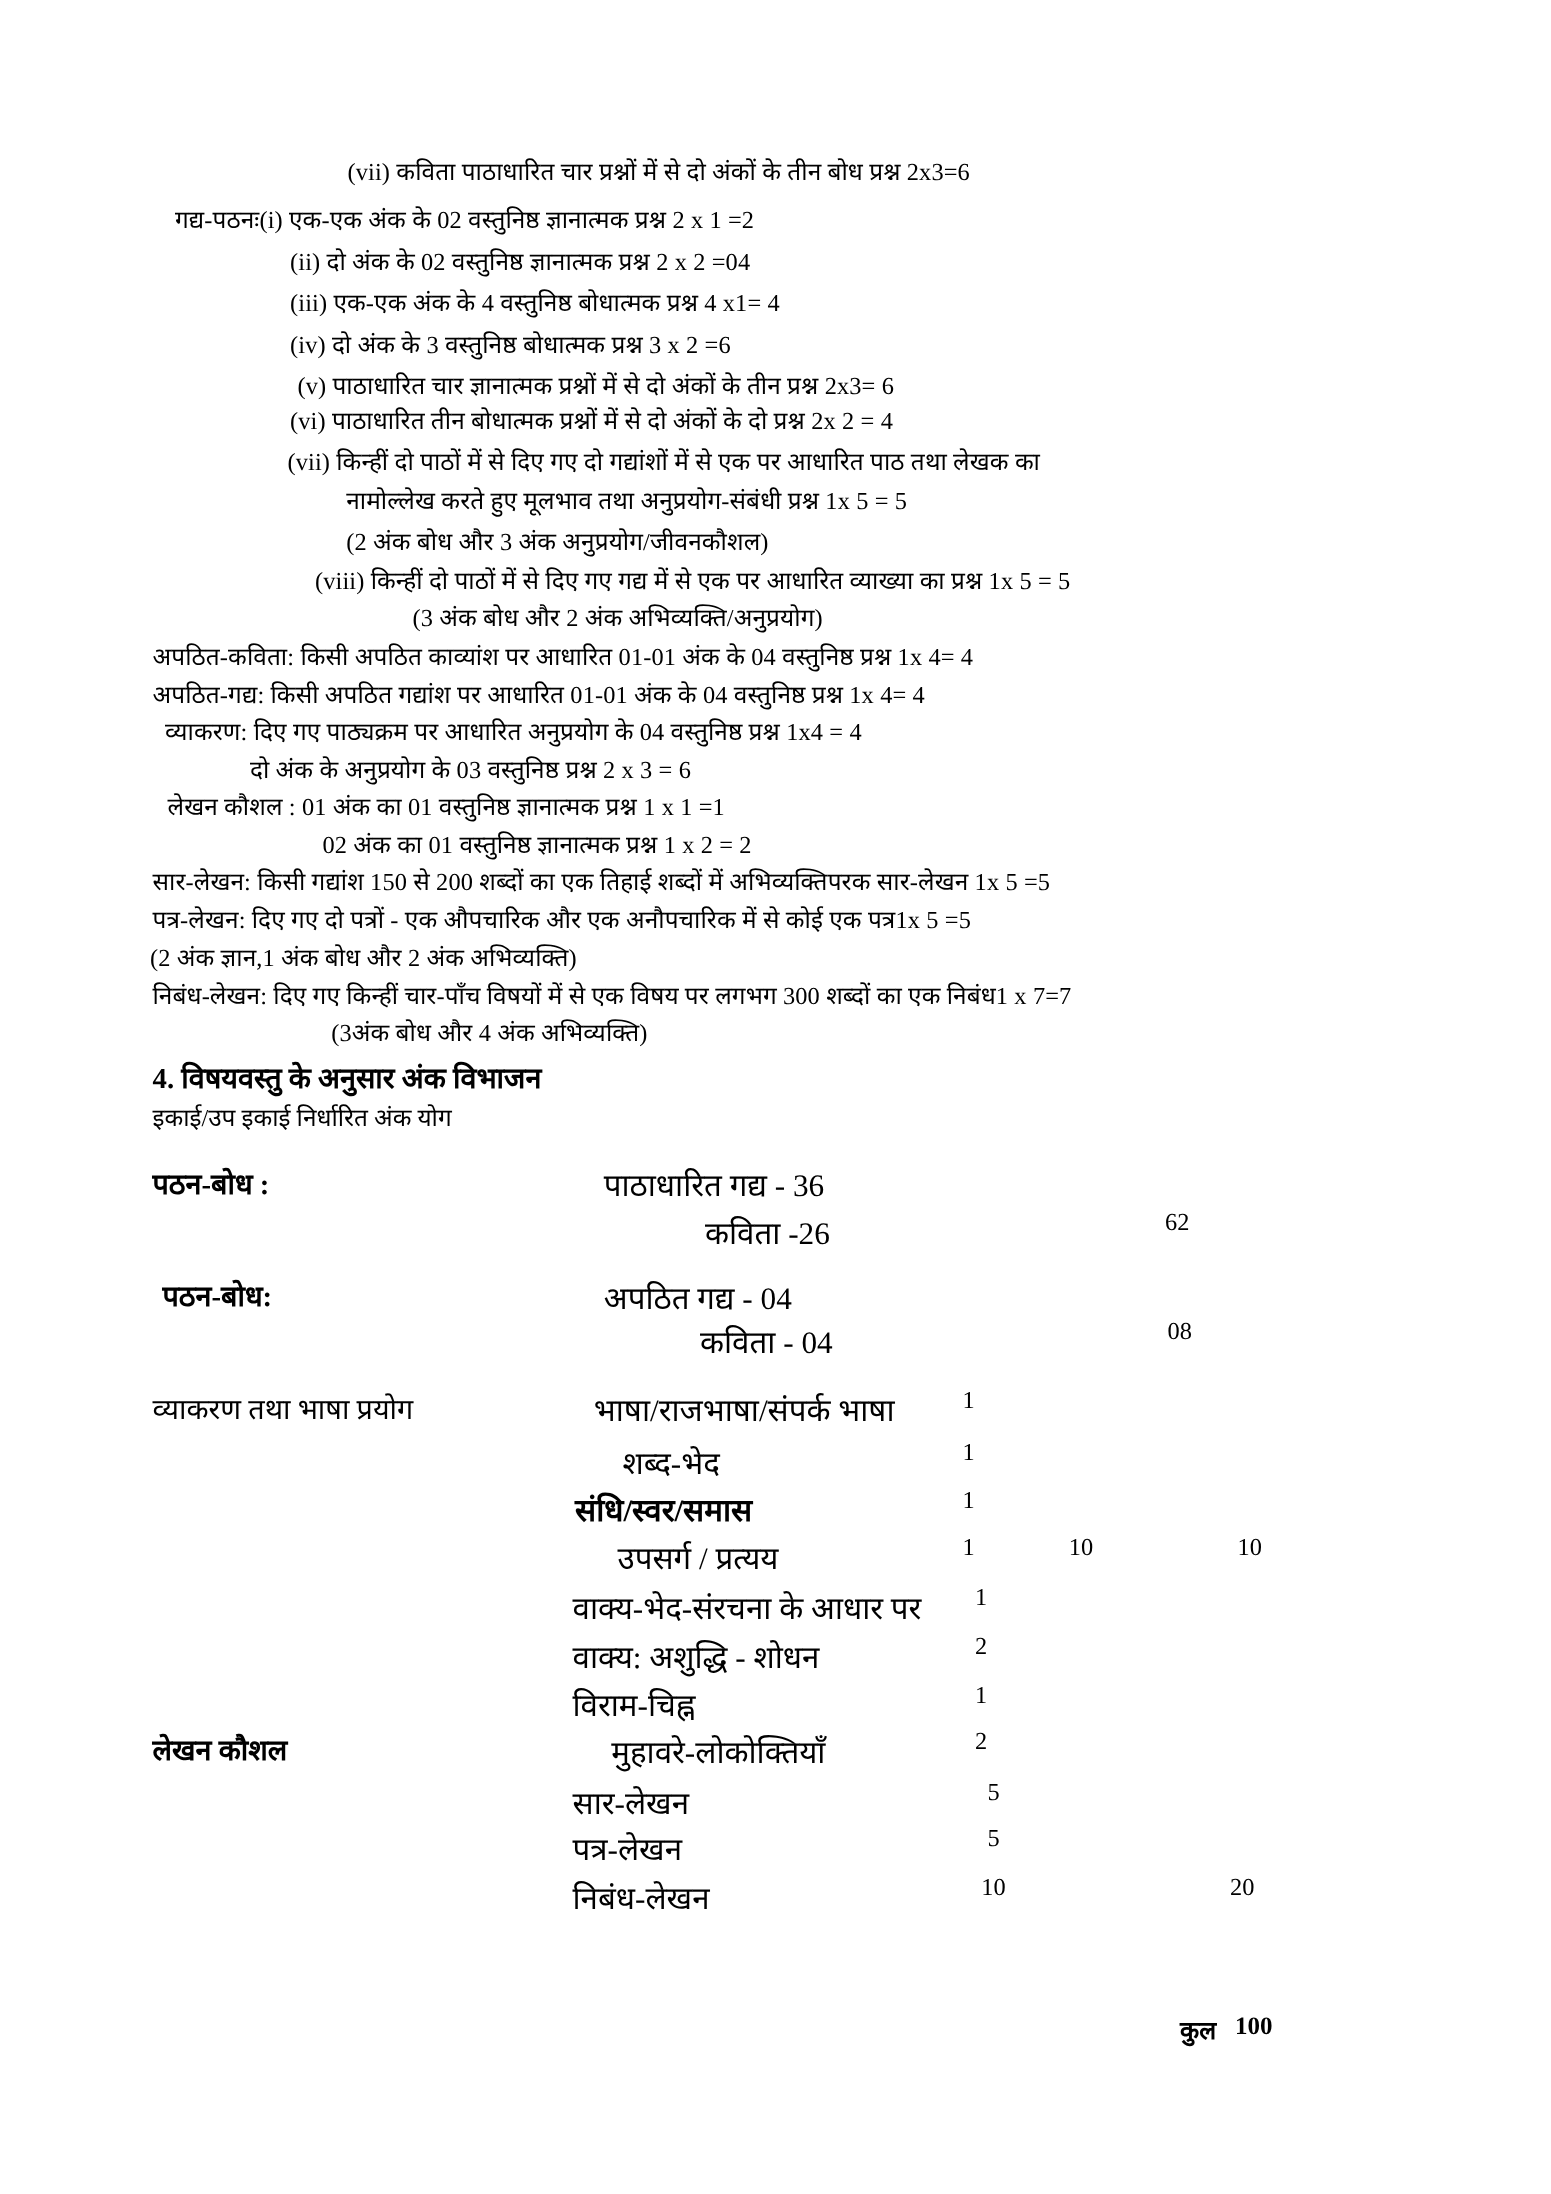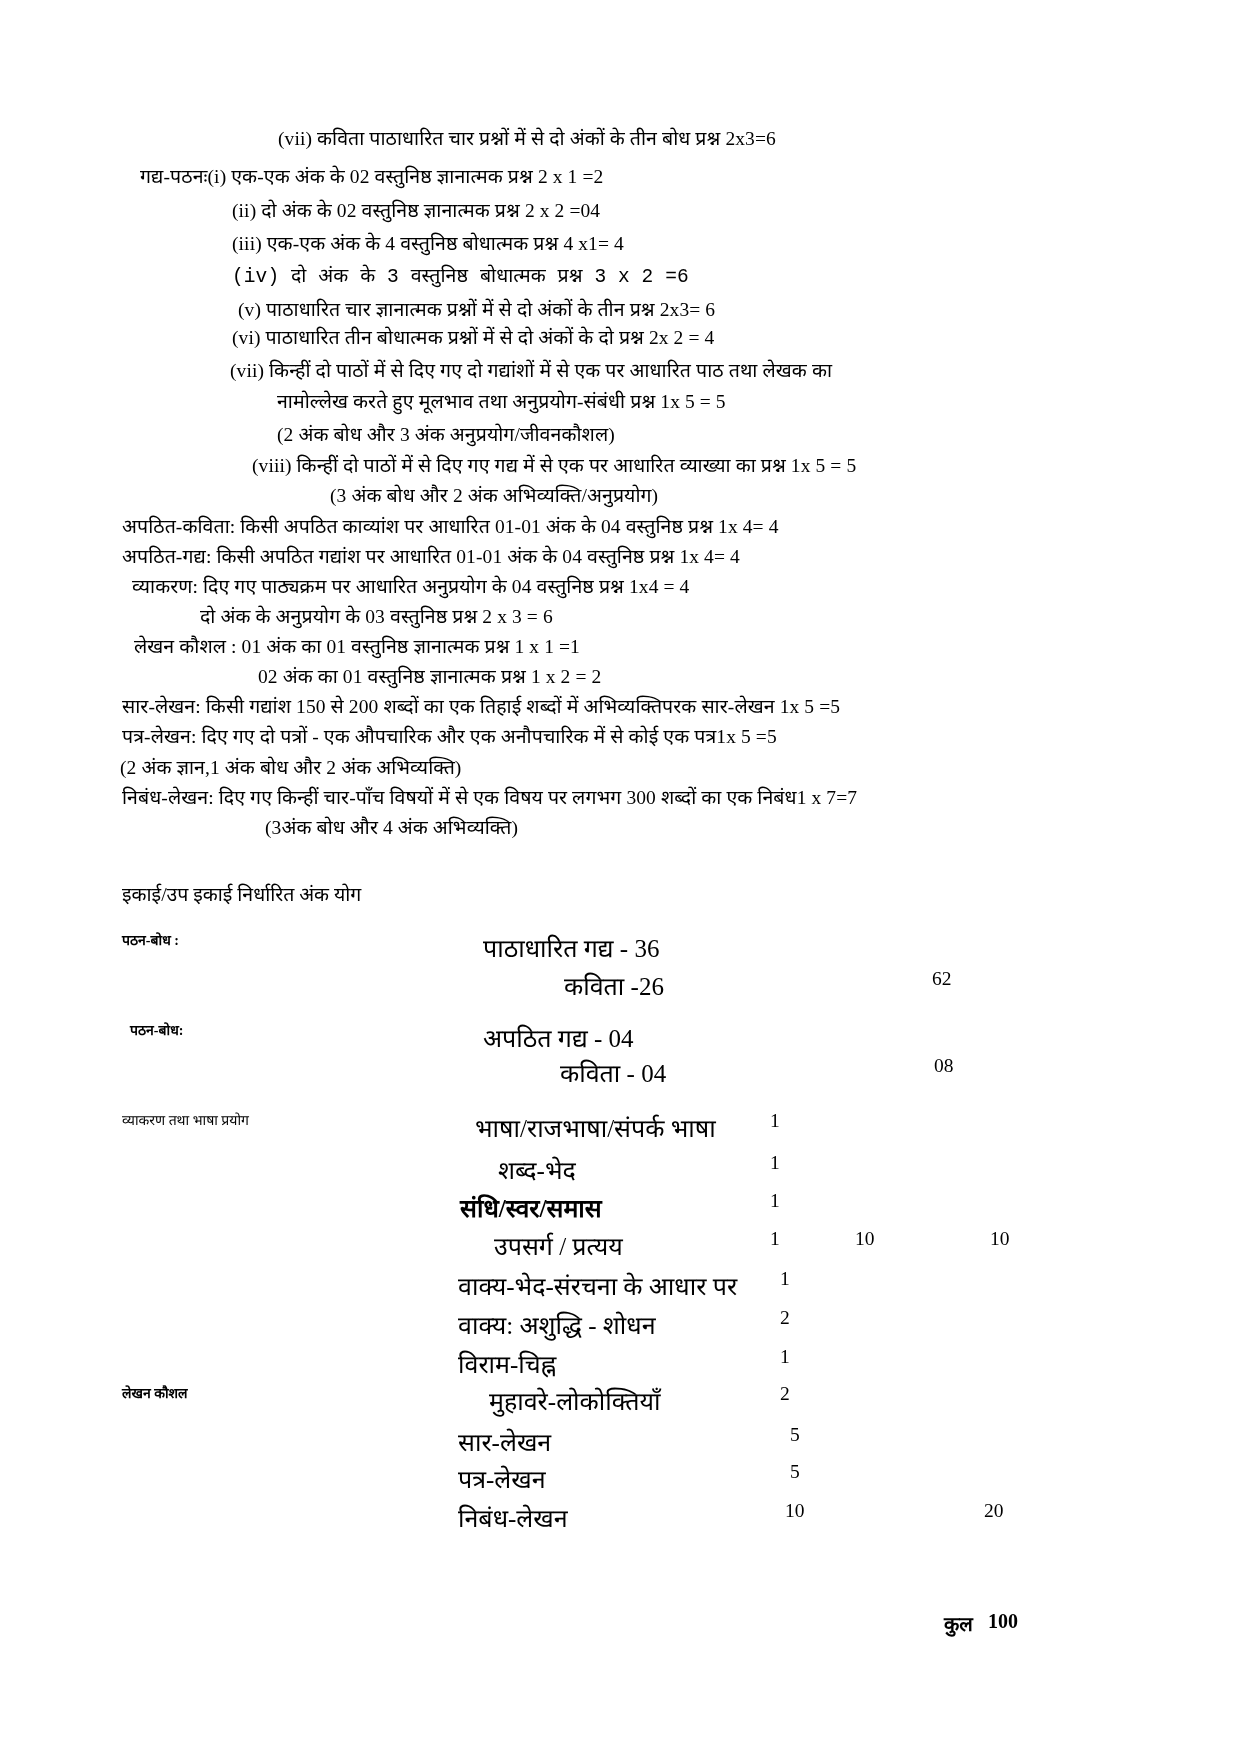--- a/index.html
+++ b/index.html
@@ -83,7 +83,7 @@
       <div class="line" style="left: 140px; top: 166px;"><span class="bold">गद्य-पठनः</span><span>(i) एक-एक अंक के 02 वस्तुनिष्ठ ज्ञानात्मक प्रश्न 2 x 1 =2</span></div>
       <div class="line" style="left: 232px; top: 200px;"><span>(ii) दो अंक के 02 वस्तुनिष्ठ ज्ञानात्मक प्रश्न 2 x 2 =04</span></div>
       <div class="line" style="left: 232px; top: 233px;"><span>(iii) एक-एक अंक के 4 वस्तुनिष्ठ बोधात्मक प्रश्न 4 x1= 4</span></div>
-      <div class="line" style="left: 232px; top: 266px; font-family: Liberation Mono, monospace;"><span>(iv) दो अंक के 3 वस्तुनिष्ठ बोधात्मक प्रश्न 3 x 2 =6</span></div>
+      <div class="line" style="left: 232px; top: 266px;"><span>(iv) दो अंक के 3 वस्तुनिष्ठ बोधात्मक प्रश्न 3 x 2 =6</span></div>
       <div class="line" style="left: 238px; top: 299px;"><span>(v) पाठाधारित चार ज्ञानात्मक प्रश्नों में से दो अंकों के तीन प्रश्न 2x3= 6</span></div>
       <div class="line" style="left: 232px; top: 327px;"><span>(vi) पाठाधारित तीन बोधात्मक प्रश्नों में से दो अंकों के दो प्रश्न 2x  2 = 4</span></div>
       <div class="line" style="left: 230px; top: 360px;"><span>(vii) किन्हीं दो पाठों में से दिए गए दो गद्यांशों में से एक पर आधारित पाठ तथा लेखक का</span></div>

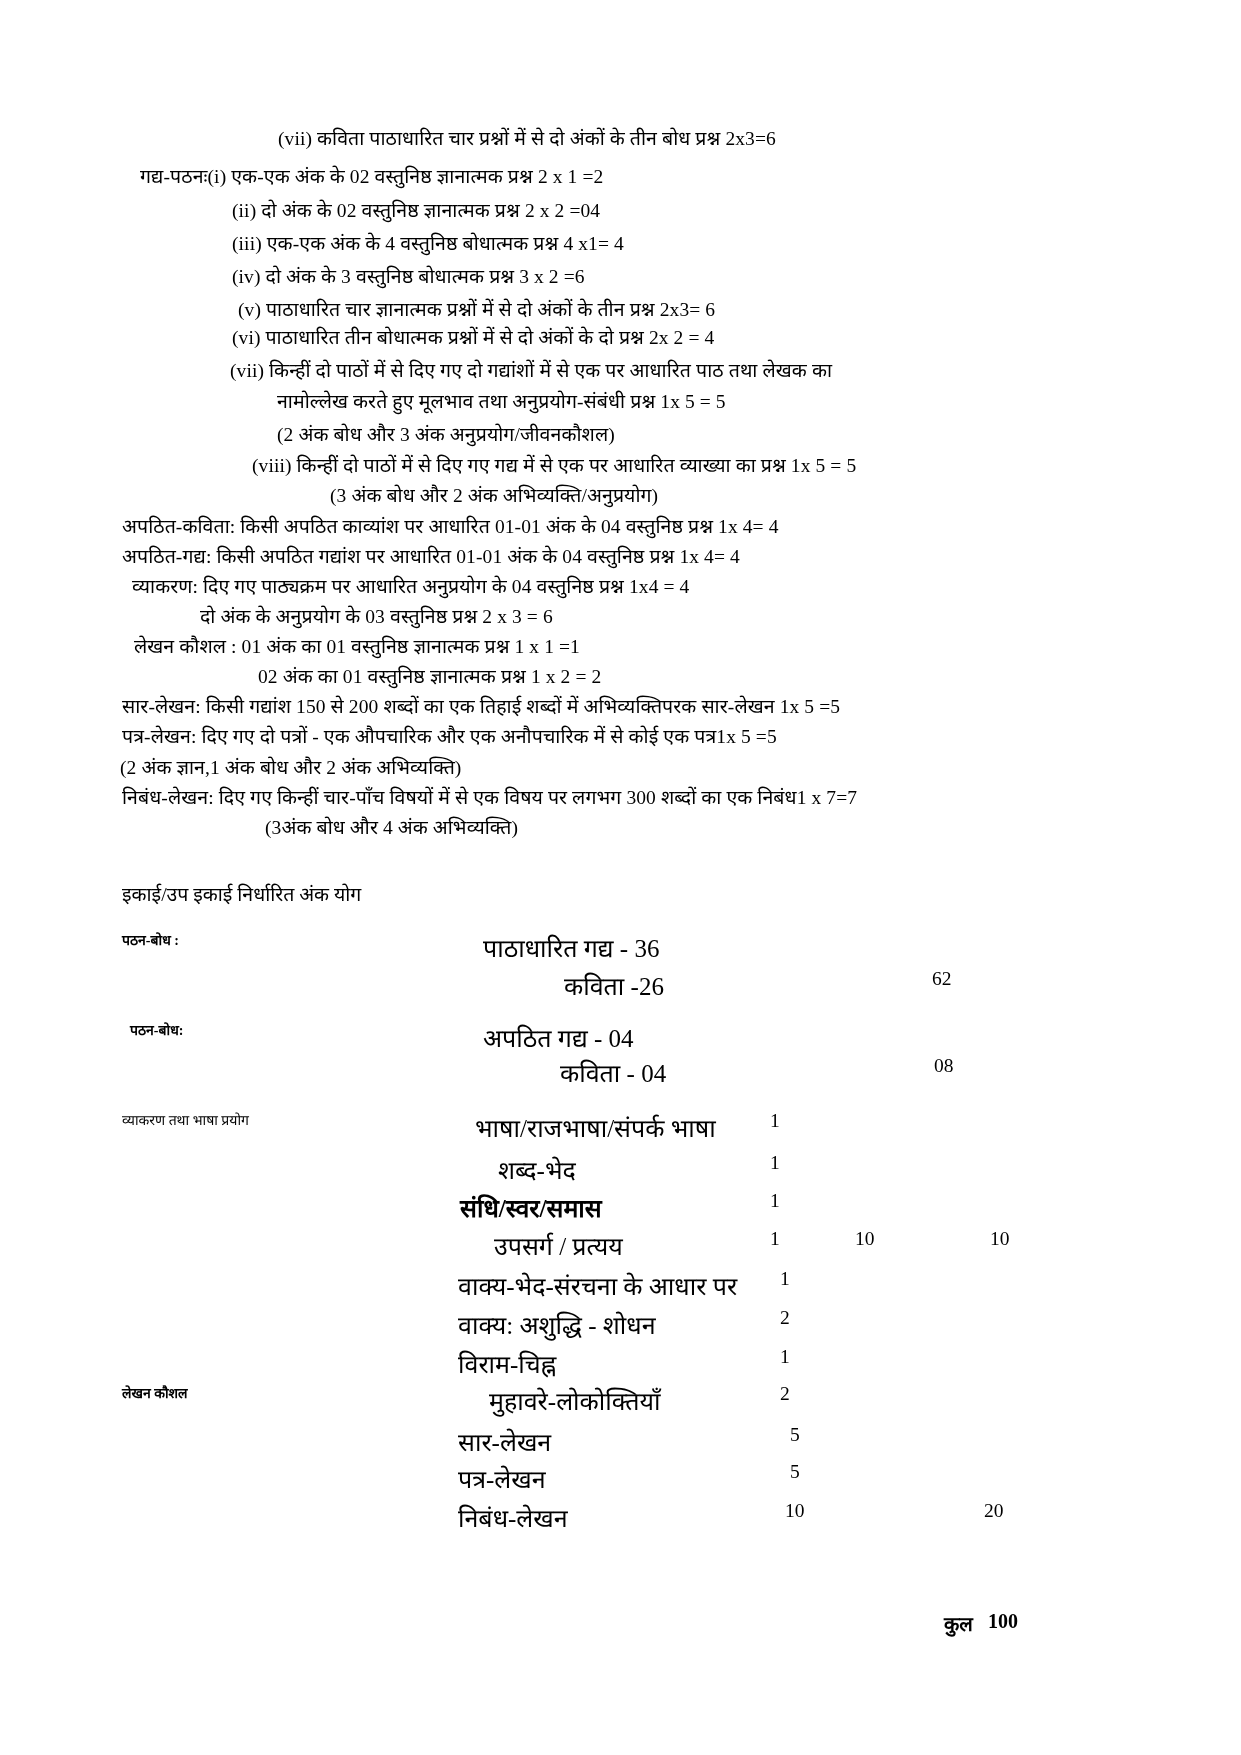--- a/index.html
+++ b/index.html
@@ -104,6 +104,7 @@
       <div class="line" style="left: 265px; top: 817px;"><span>(3अंक बोध और 4 अंक अभिव्यक्ति)</span></div>
     </div>
 
+  <div class="sec-head" style="left:122px; top:845px;">4. विषयवस्तु के अनुसार अंक विभाजन</div>
   <div class="sec-sub" style="left:122px; top:880px;">इकाई/उप इकाई निर्धारित अंक योग</div>
 
   <div id="marks-table">

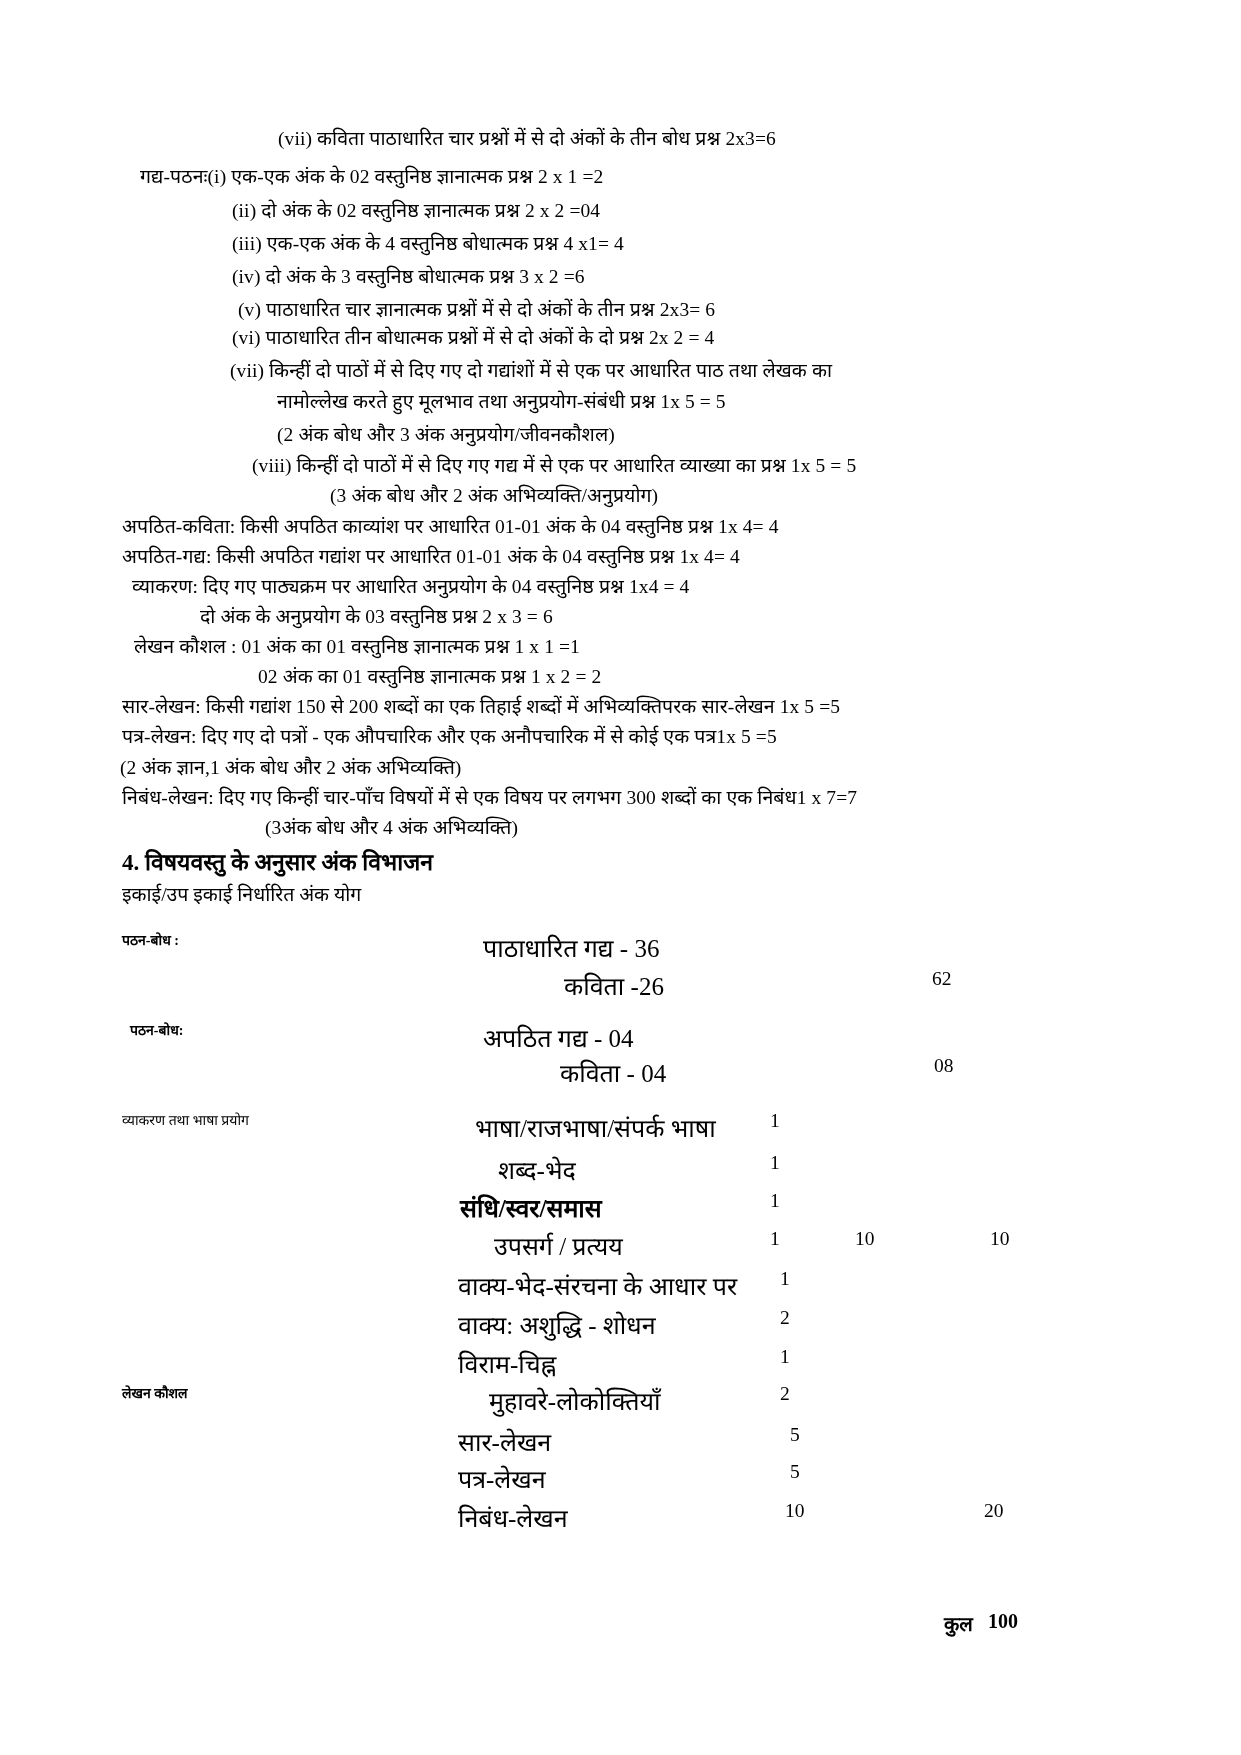--- a/index.html
+++ b/index.html
@@ -51,7 +51,7 @@
   
   .tbl-label {
     position: absolute;
-    font-size: 14px;
+    font-size: 23px;
     font-weight: bold;
     white-space: nowrap;
   }

